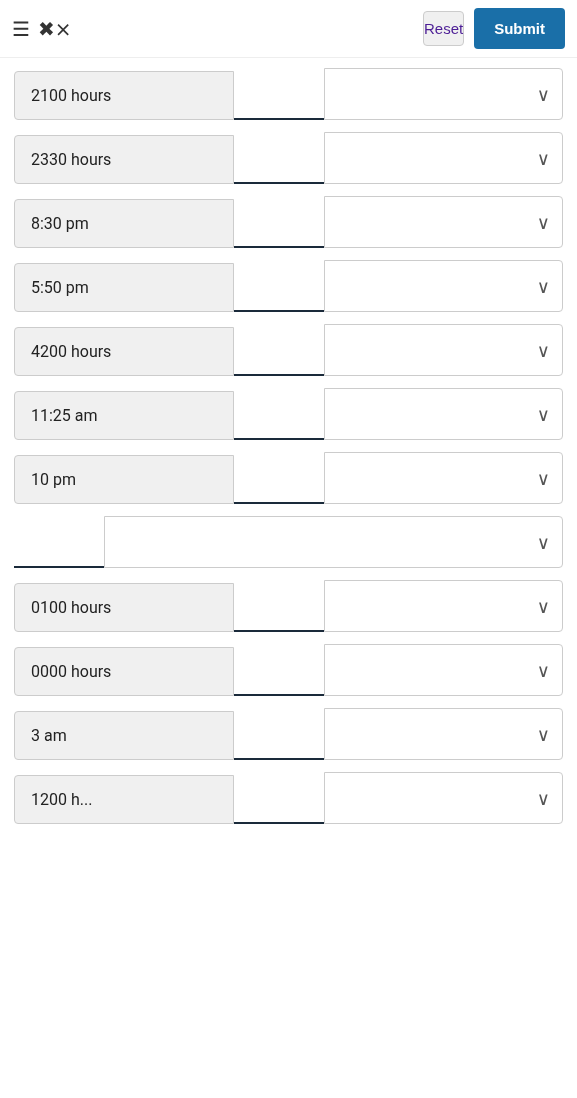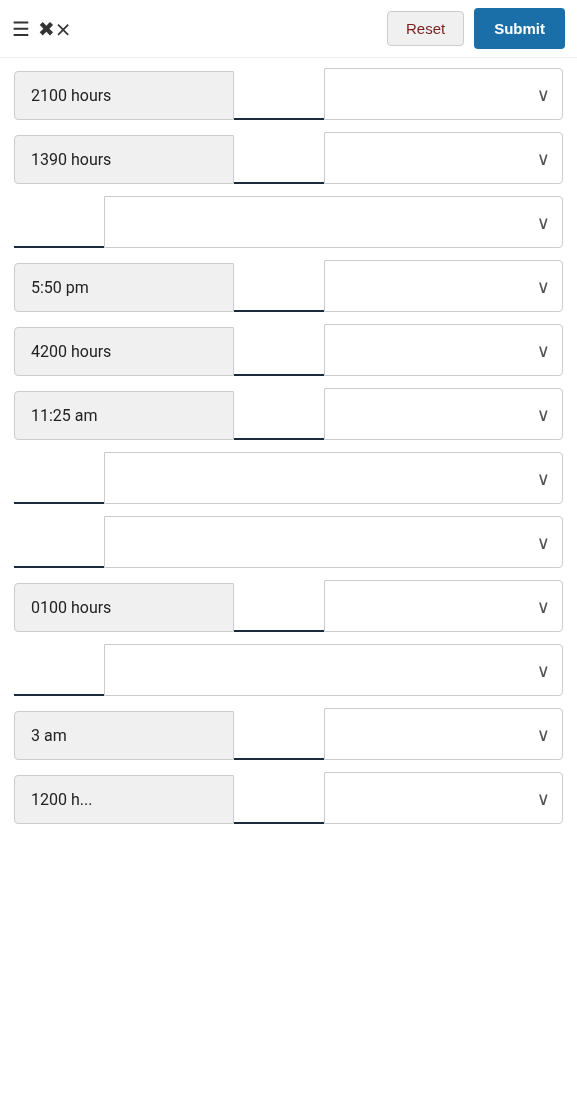--- a/index.html
+++ b/index.html
@@ -35,10 +35,10 @@
       background: #f0f0f0;
       border: 1px solid #ccc;
       border-radius: 4px;
-      padding: 8px 18px;
+      padding: 8px 0;
       font-size: 15px;
       cursor: pointer;
-      color: #7f1d1d;
+      color: #4c1d95;
     }
 
     .btn-submit {

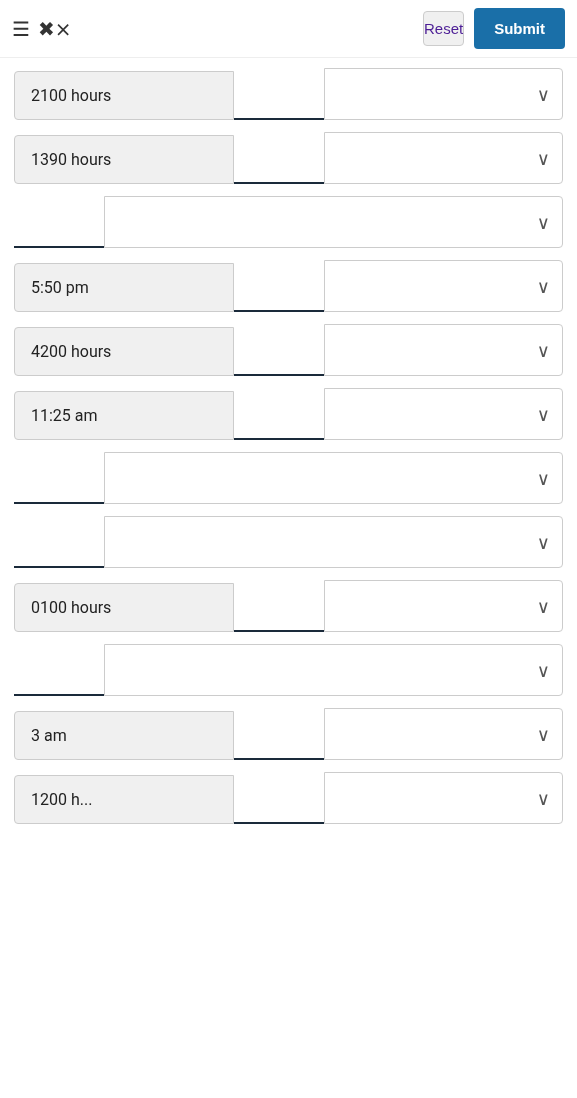--- a/index.html
+++ b/index.html
@@ -134,7 +134,7 @@
       </div>
     </div>
     <div class="time-row">
-      <div class="time-left">1390 hours</div>
+      <div class="time-left">2330 hours</div>
       <div class="connector"></div>
       <div class="time-right">
         <span class="chevron">∨</span>

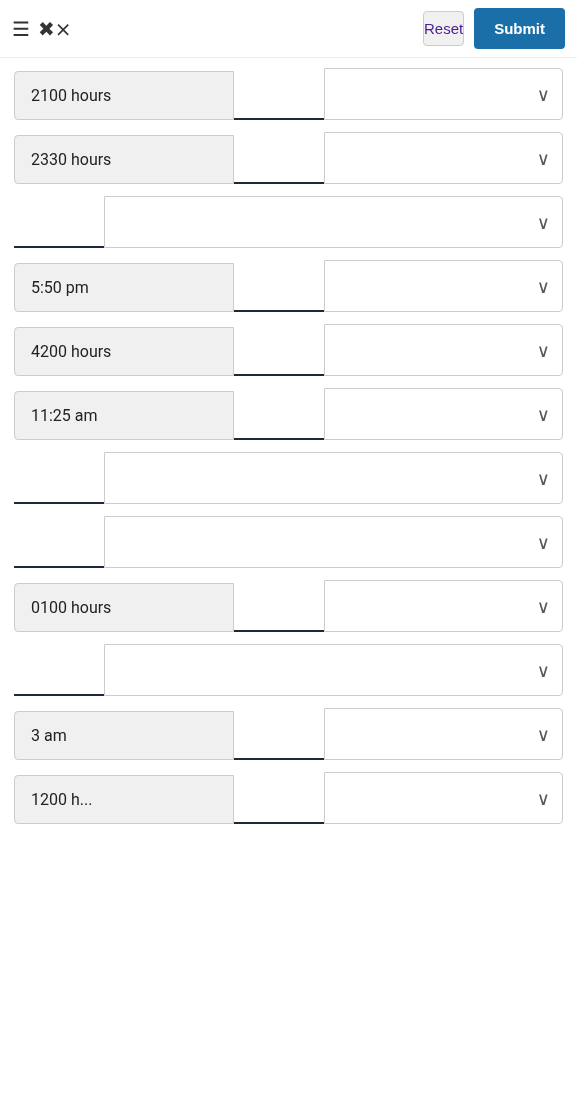--- a/index.html
+++ b/index.html
@@ -141,6 +141,7 @@
       </div>
     </div>
     <div class="time-row">
+      <div class="time-left">8:30 pm</div>
       <div class="connector"></div>
       <div class="time-right">
         <span class="chevron">∨</span>

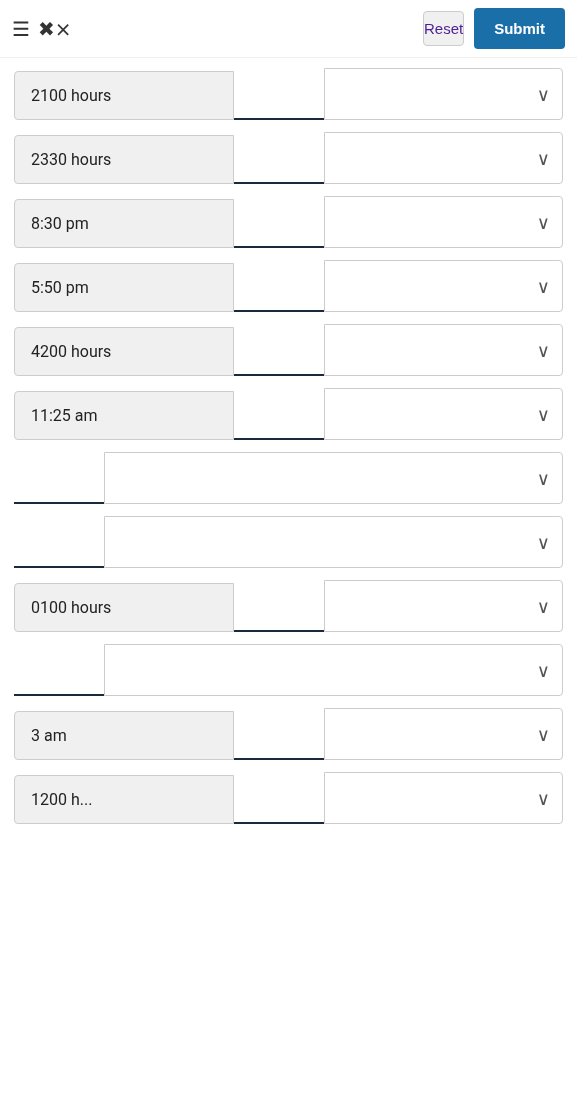--- a/index.html
+++ b/index.html
@@ -169,6 +169,7 @@
       </div>
     </div>
     <div class="time-row">
+      <div class="time-left">10 pm</div>
       <div class="connector"></div>
       <div class="time-right">
         <span class="chevron">∨</span>

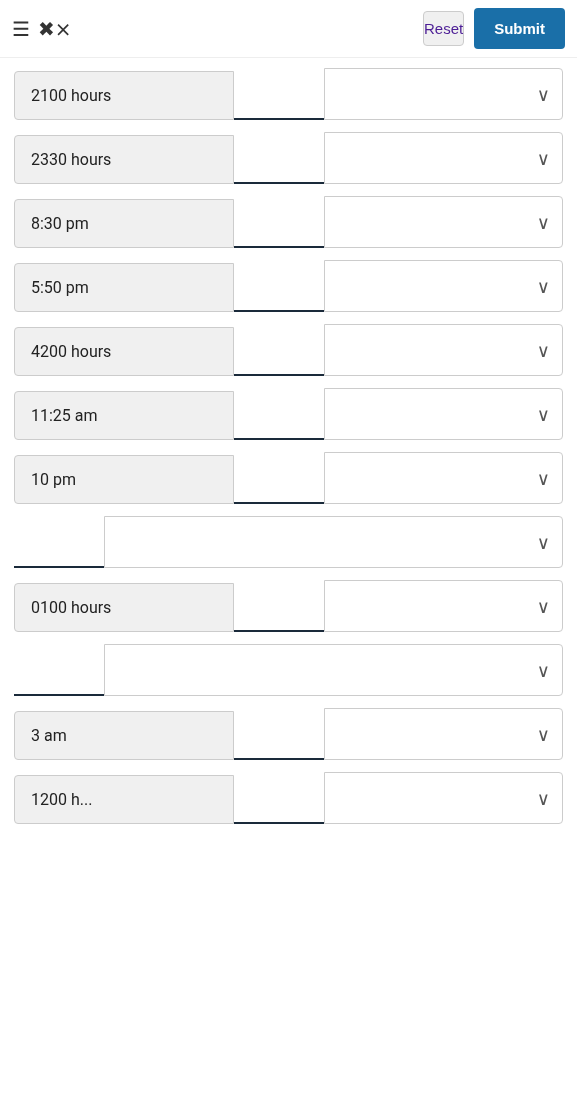--- a/index.html
+++ b/index.html
@@ -189,6 +189,7 @@
       </div>
     </div>
     <div class="time-row">
+      <div class="time-left">0000 hours</div>
       <div class="connector"></div>
       <div class="time-right">
         <span class="chevron">∨</span>

